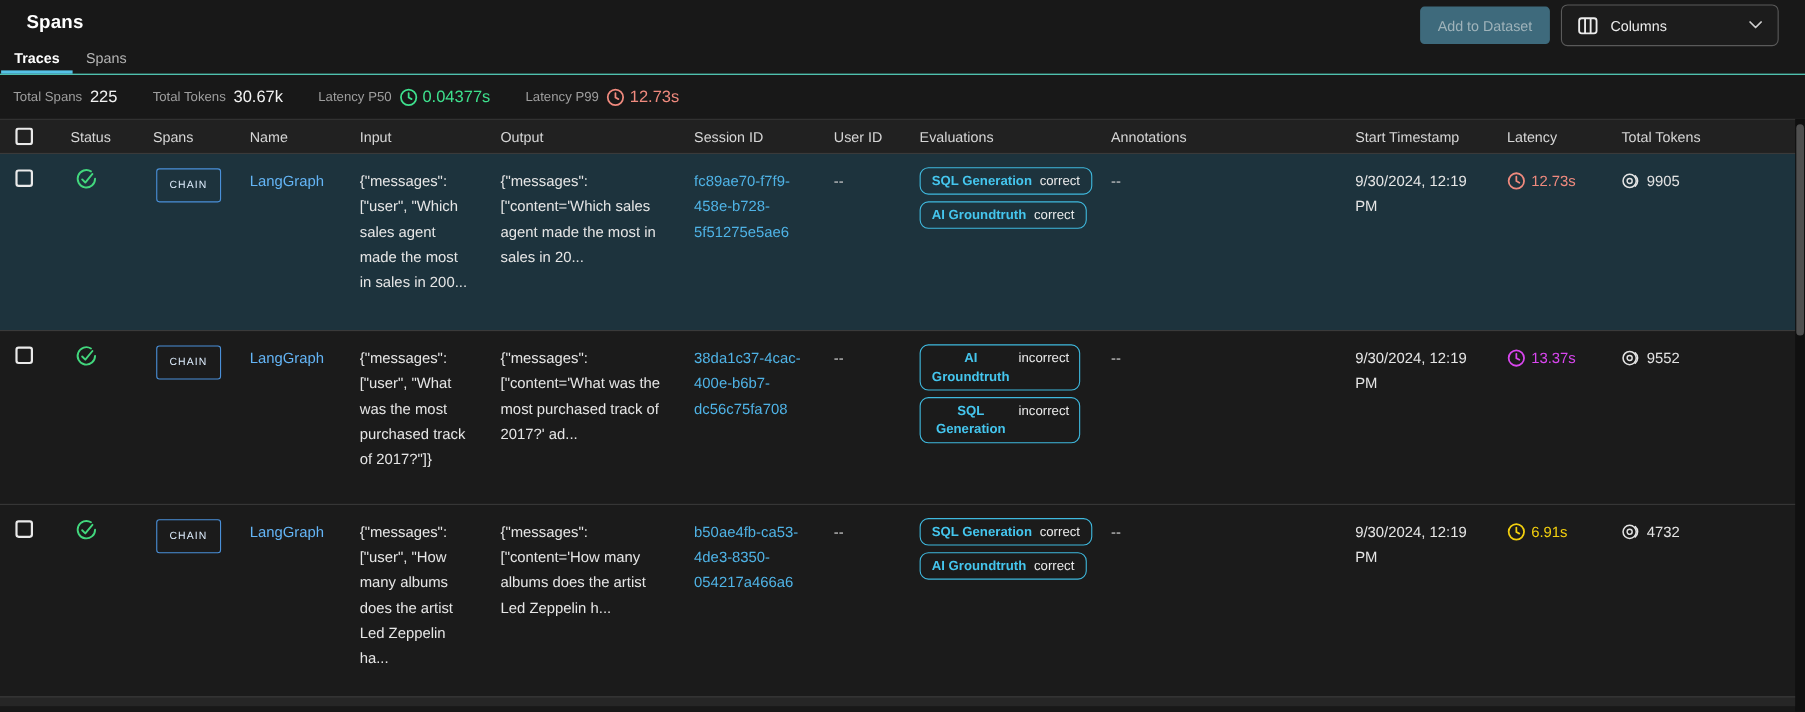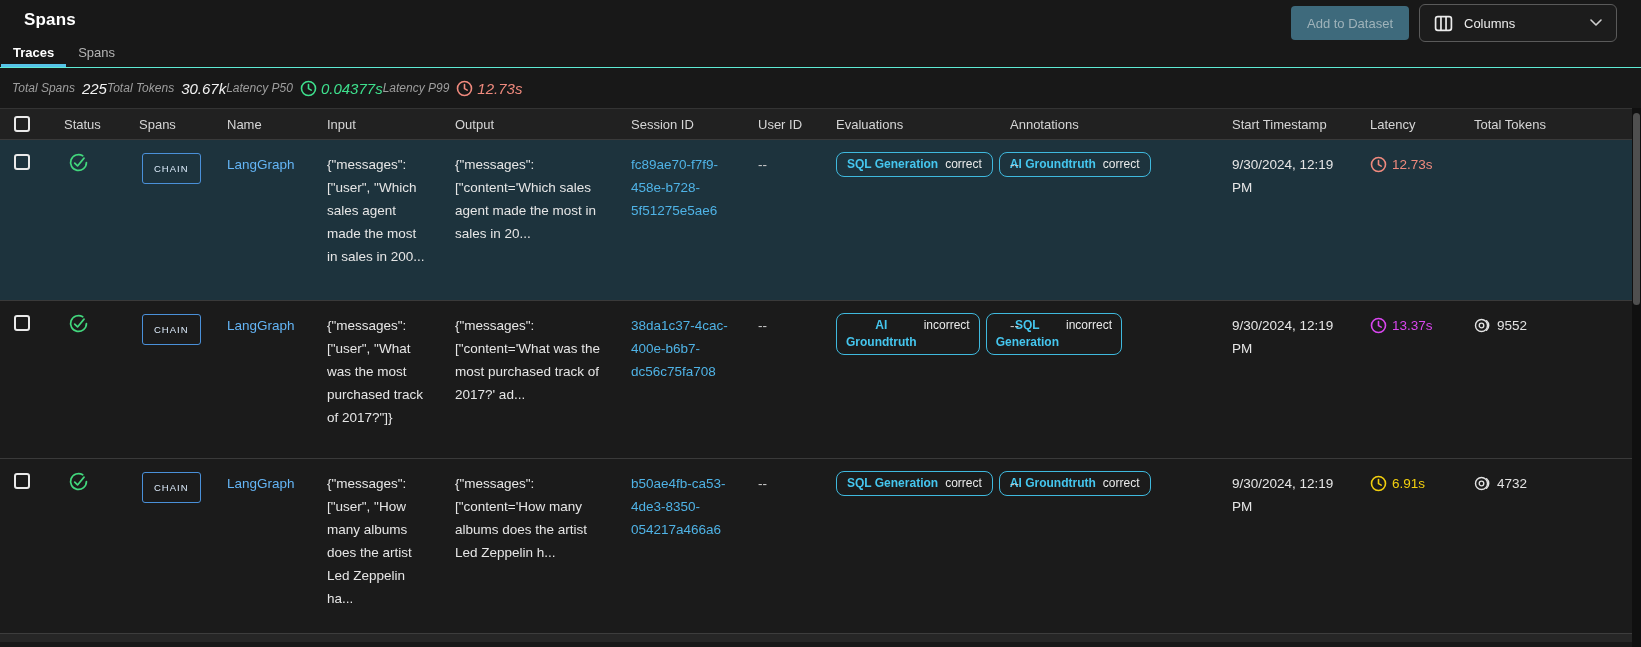--- a/index.html
+++ b/index.html
@@ -30,7 +30,7 @@
   .tab { padding:0 12px; font-size:13px; color:#b5b5b5; display:flex; align-items:center; cursor:pointer; border-bottom:3px solid transparent; }
   .tab.active { color:#ffffff; font-weight:700; border-bottom-color:#56c3e8; }
   
-  .statsbar { height:40px; display:flex; align-items:center; padding-left:12px;font-style:italic; }
+  .statsbar { height:40px; display:flex; align-items:center; gap:32px; padding-left:12px; }
   .stat { display:flex; align-items:center; gap:7px; }
   .stat-label { font-size:12px; color:#9e9e9e; }
   .stat-value { font-size:15px; color:#f2f2f2; }

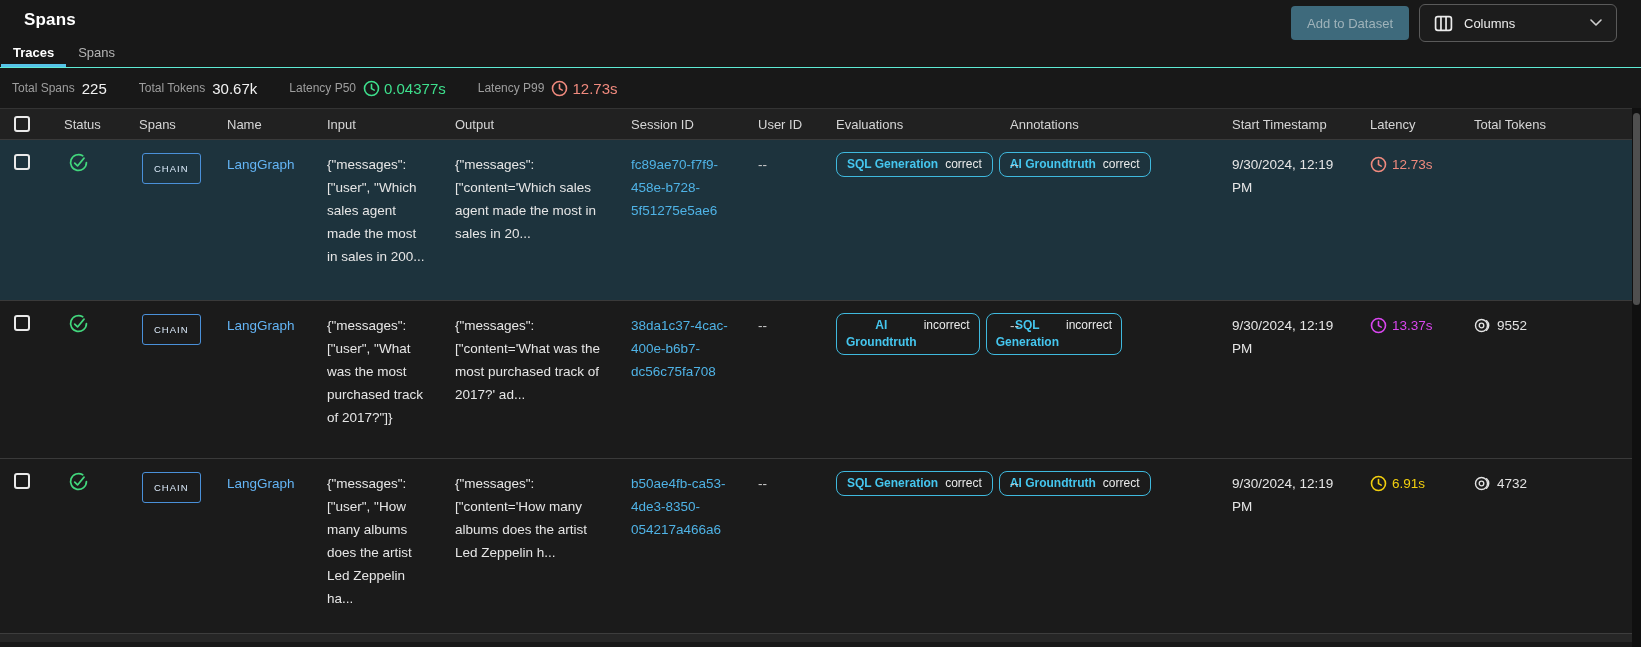--- a/index.html
+++ b/index.html
@@ -62,7 +62,7 @@
   .session-link { color:#4fb3e6; cursor:pointer; line-height:23px; display:inline-block; max-width:99px; }
   .session-cell { padding-right:20px; }
   .dim { color:#cfcfcf; }
-  .eval-cell { display:flex; flex-direction:row; gap:6px; align-items:flex-start; padding-top:12px; }
+  .eval-cell { display:flex; flex-direction:column; gap:6px; align-items:flex-start; padding-top:12px; }
   .eval-pill {
     display:inline-flex; gap:7px; align-items:flex-start; padding:3px 10px;
     border:1.2px solid #3fb9de; border-radius:8px; font-size:12px; line-height:17px; cursor:pointer;

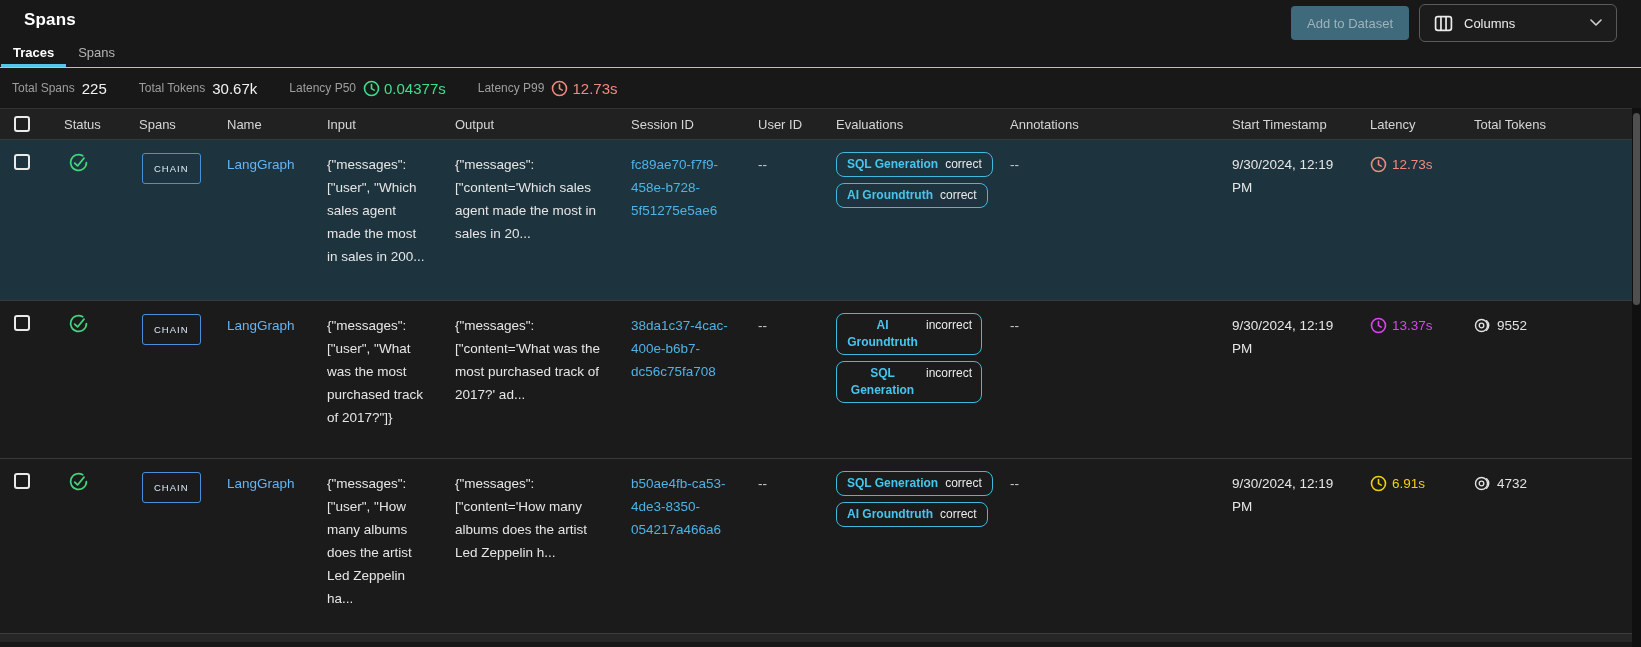--- a/index.html
+++ b/index.html
@@ -210,6 +210,18 @@
       <span>12.73s</span>
     </span>
   </div>
+  <div class="cell">
+    <span class="metric tok">
+      <span class="icon">
+        <svg width="18" height="17" viewBox="0 0 18 17">
+            <circle cx="7.5" cy="8.5" r="6" fill="none" stroke="#e3e3e3" stroke-width="1.4"></circle>
+            <circle cx="7.5" cy="8.5" r="2.3" fill="none" stroke="#e3e3e3" stroke-width="1.3"></circle>
+            <path d="M12.6 3.8a6.2 6.2 0 0 1 0 9.4" fill="none" stroke="#e3e3e3" stroke-width="1.4" stroke-linecap="round"></path>
+          </svg>
+      </span>
+      <span>9905</span>
+    </span>
+  </div>
 </div>
 
 <div class="grid trow" style="min-height: 158px; background-color: rgb(27, 27, 27);">

